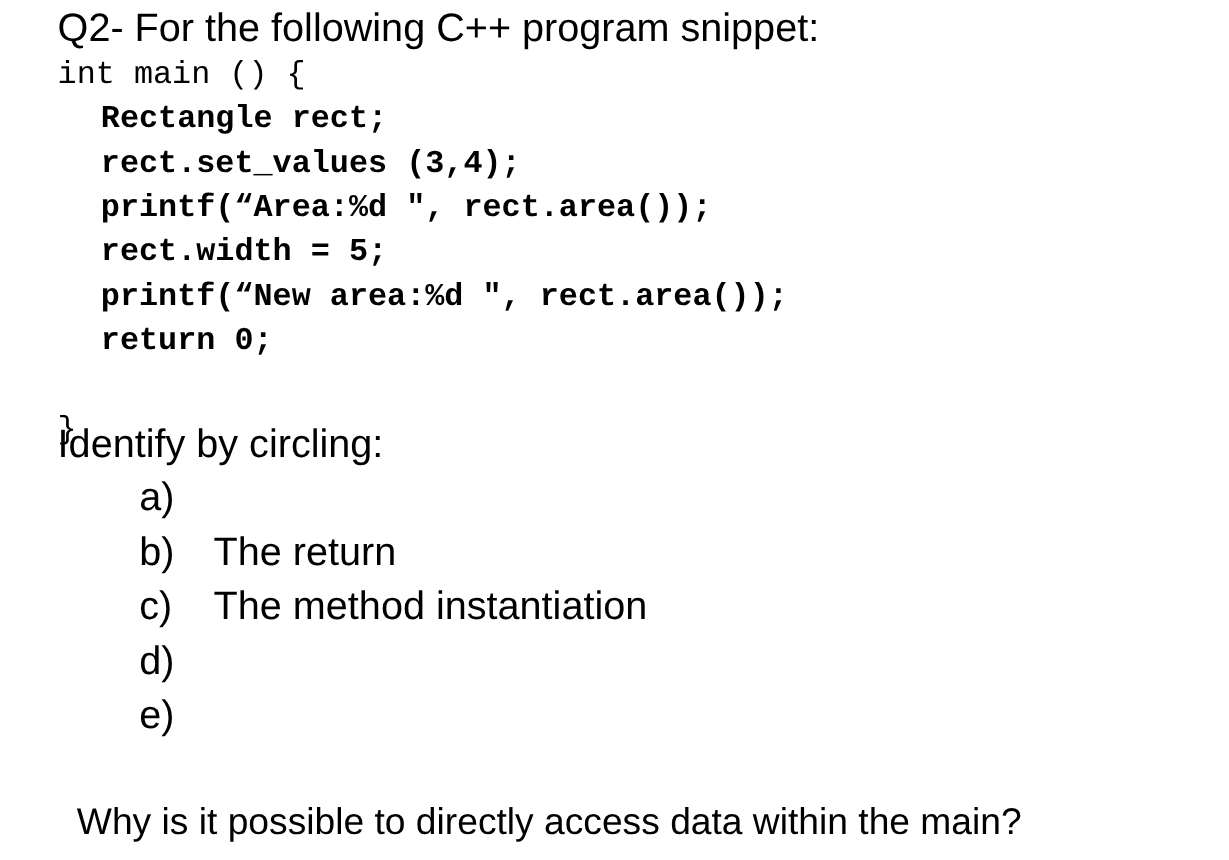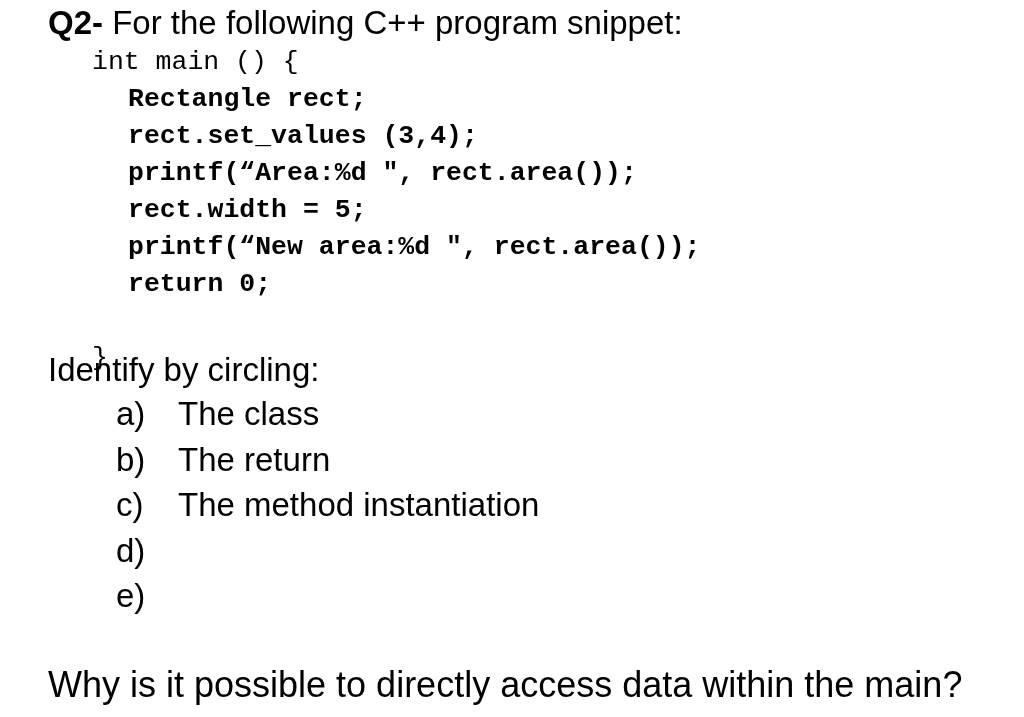--- a/index.html
+++ b/index.html
@@ -30,7 +30,7 @@
       line-height: 38px;
       white-space: nowrap;
     }
-    .title .qnum { font-weight: bold; }
+    .title .qnum { font-weight: normal; }
     .code {
       position: absolute;
       left: 0;

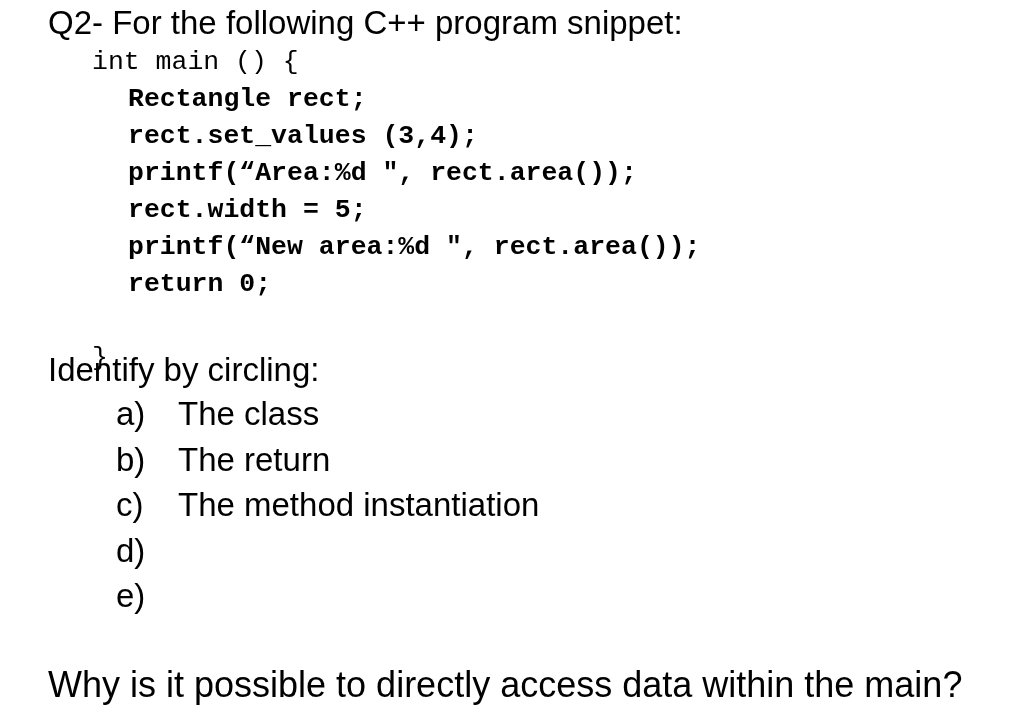--- a/index.html
+++ b/index.html
@@ -41,7 +41,7 @@
       white-space: pre;
       margin: 0;
     }
-    .code .line { display: block; height: 37px; margin-left: 44px; }
+    .code .line { display: block; height: 37px; }
     .code .indent { padding-left: 36px; font-weight: bold; }
     .prompt {
       position: absolute;

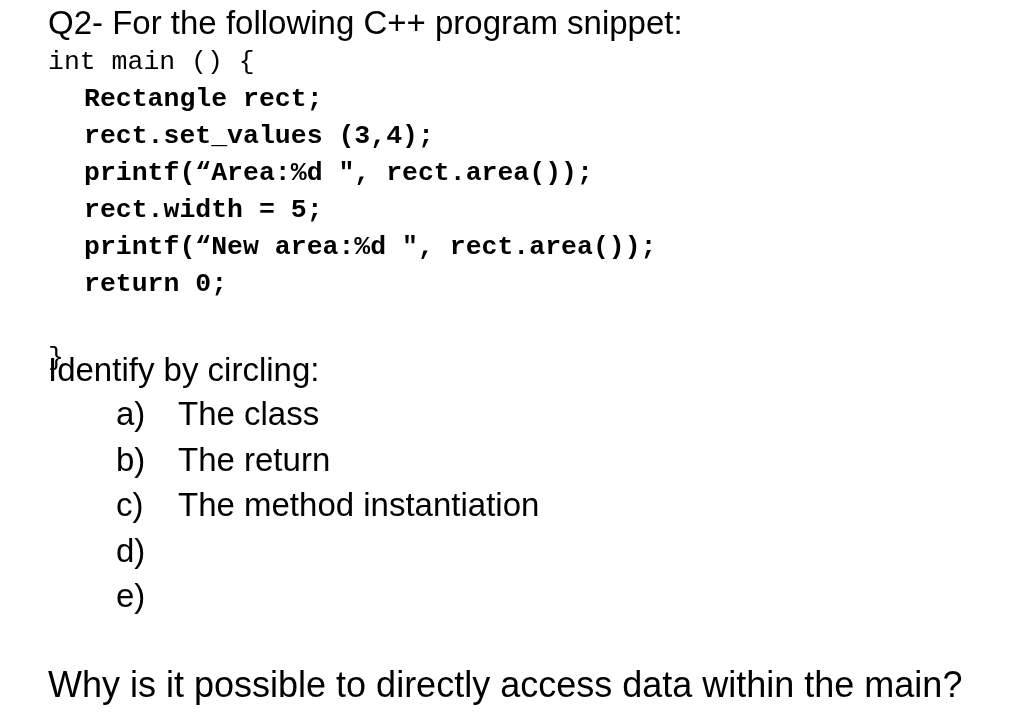--- a/index.html
+++ b/index.html
@@ -98,7 +98,6 @@
   <ol class="options">
     <li>
       <span class="letter">a)</span>
-      <span>The class</span>
     </li>
     <li>
       <span class="letter">b)</span>

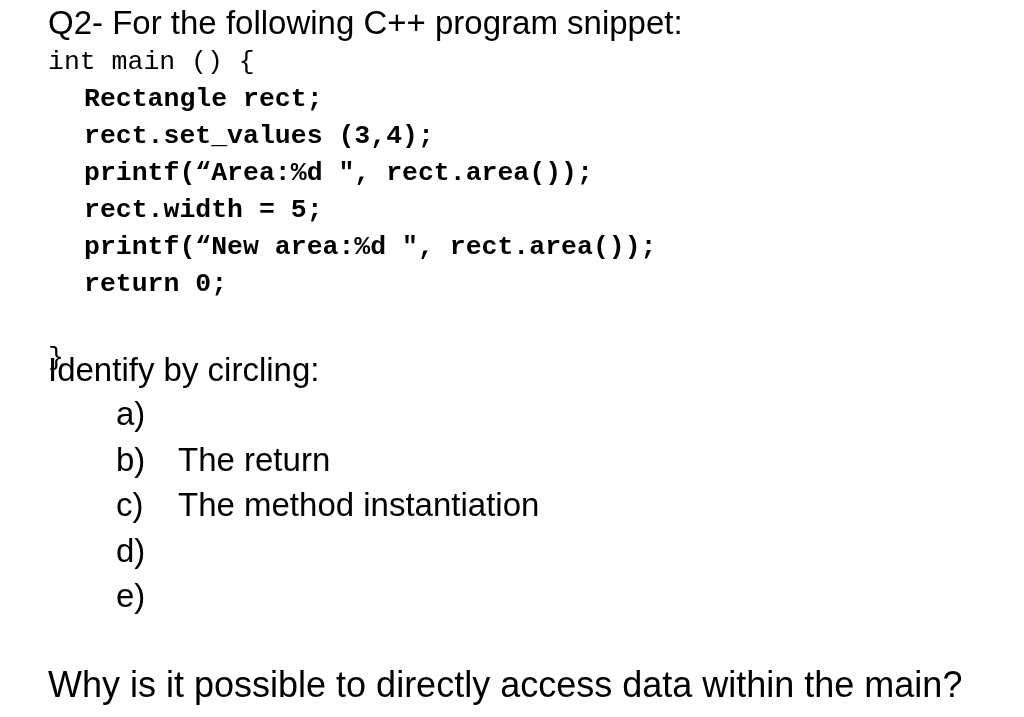--- a/index.html
+++ b/index.html
@@ -74,10 +74,10 @@
     }
     .footer-q {
       position: absolute;
-      left: 0;
+      left: 16px;
       top: 666px;
       font-family: "Liberation Sans", sans-serif;
-      font-size: 36px;
+      font-size: 31px;
       line-height: 38px;
       white-space: nowrap;
     }

